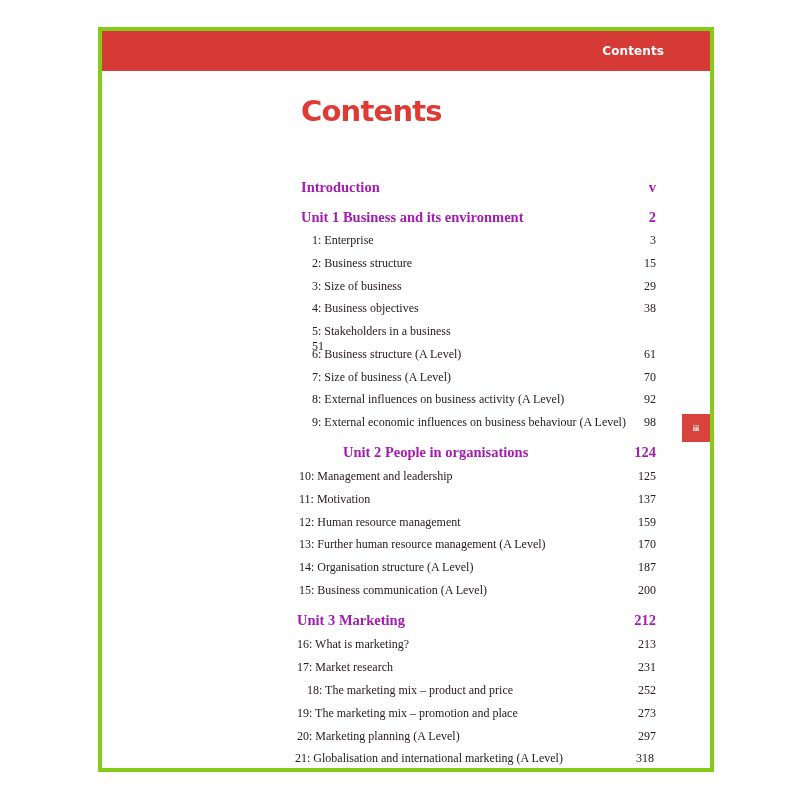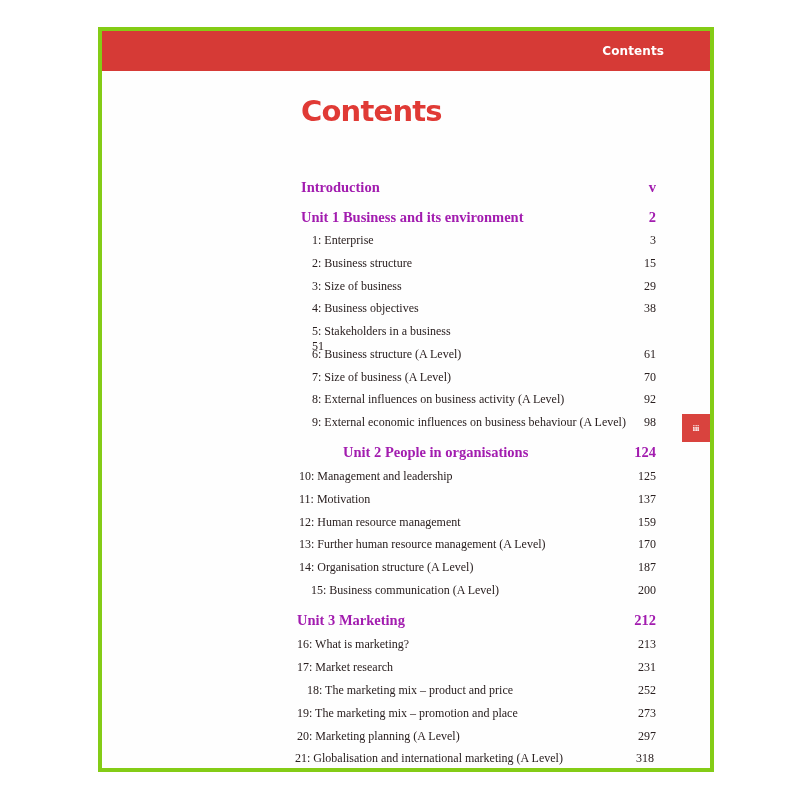--- a/index.html
+++ b/index.html
@@ -117,7 +117,7 @@
         <span class="label">14: Organisation structure (A Level)</span>
         <span class="num">187</span>
       </div>
-      <div class="row chapter" style="top: 552px; left: 209px; right: 48px;">
+      <div class="row chapter" style="top: 552px; left: 197px; right: 48px;">
         <span class="label">15: Business communication (A Level)</span>
         <span class="num">200</span>
       </div>

